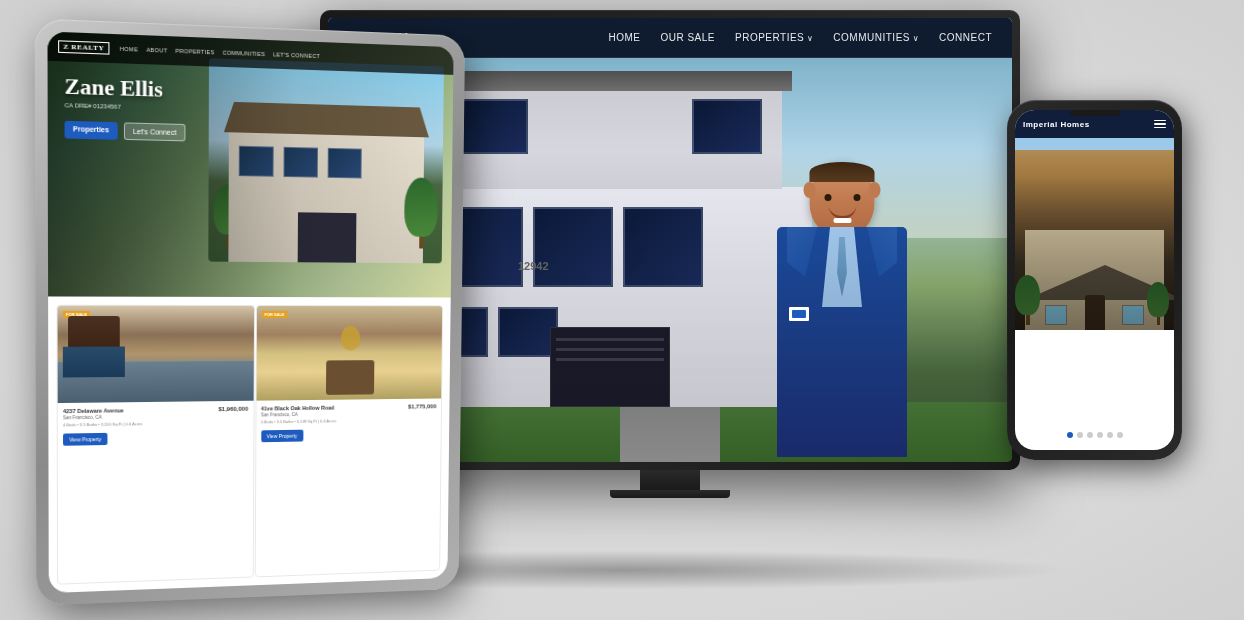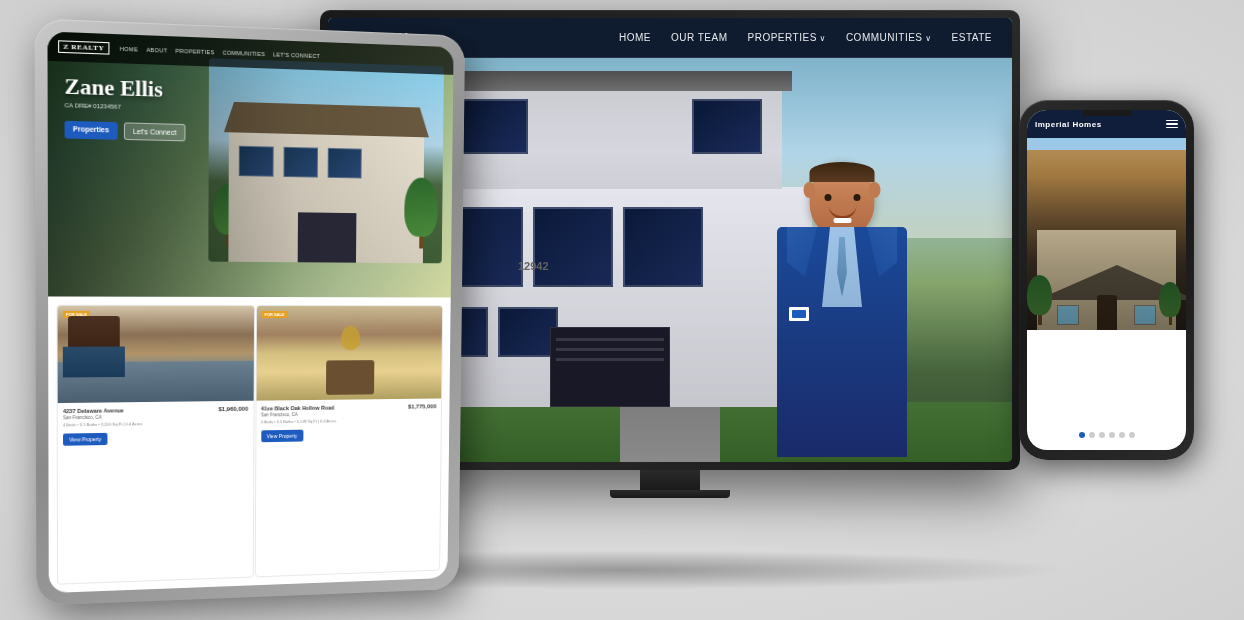--- a/index.html
+++ b/index.html
@@ -990,7 +990,7 @@
           <div class="monitor-logo">REALTY</div>
           <div class="monitor-nav-links">
             <span class="monitor-nav-link">HOME</span>
-            <span class="monitor-nav-link">OUR TEAM</span>
+            <span class="monitor-nav-link">OUR SALE</span>
             <span class="monitor-nav-link has-dropdown">PROPERTIES</span>
             <span class="monitor-nav-link has-dropdown">COMMUNITIES</span>
             <span class="monitor-nav-link">ESTATE</span>

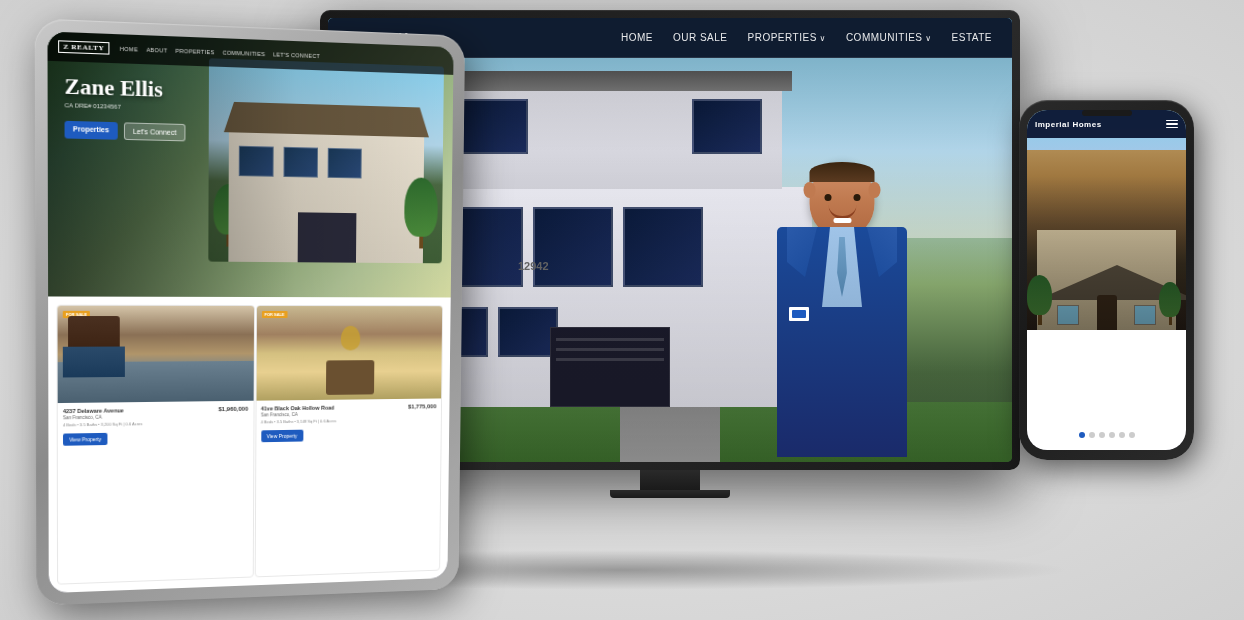--- a/index.html
+++ b/index.html
@@ -993,7 +993,7 @@
             <span class="monitor-nav-link">OUR SALE</span>
             <span class="monitor-nav-link has-dropdown">PROPERTIES</span>
             <span class="monitor-nav-link has-dropdown">COMMUNITIES</span>
-            <span class="monitor-nav-link">ESTATE</span>
+            <span class="monitor-nav-link">CONNECT</span>
           </div>
         </div>
 

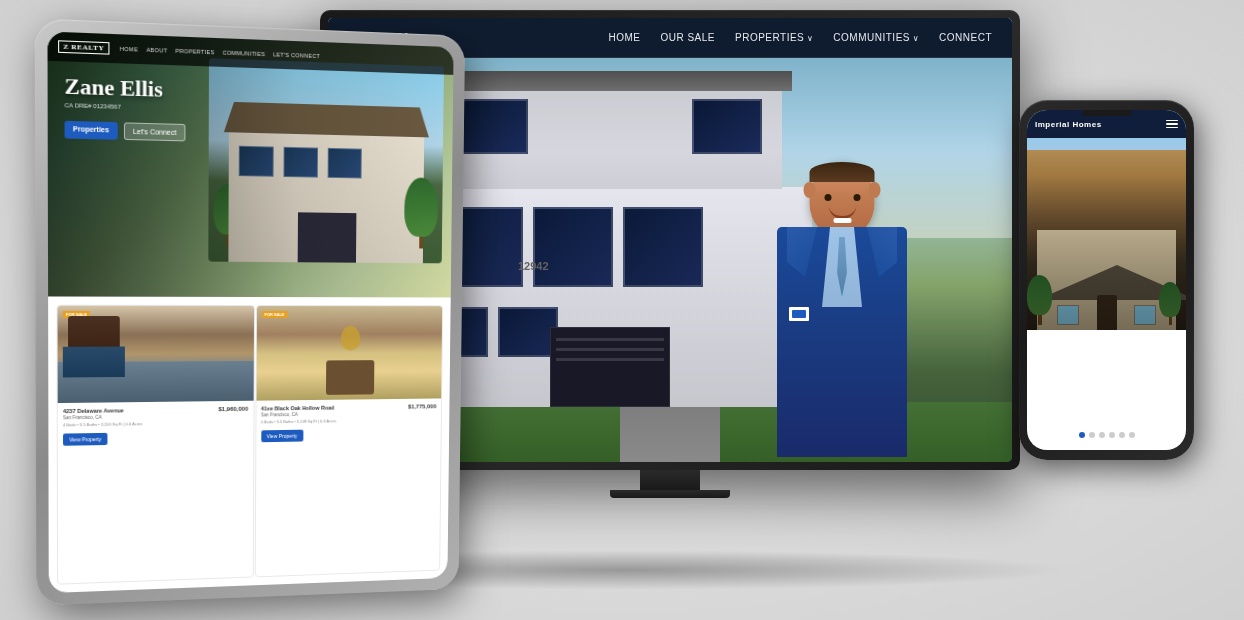--- a/index.html
+++ b/index.html
@@ -569,7 +569,7 @@
     
     .phone {
       position: absolute;
-      right: 50px;
+      right: 62px;
       top: 100px;
       width: 175px;
       height: 360px;

